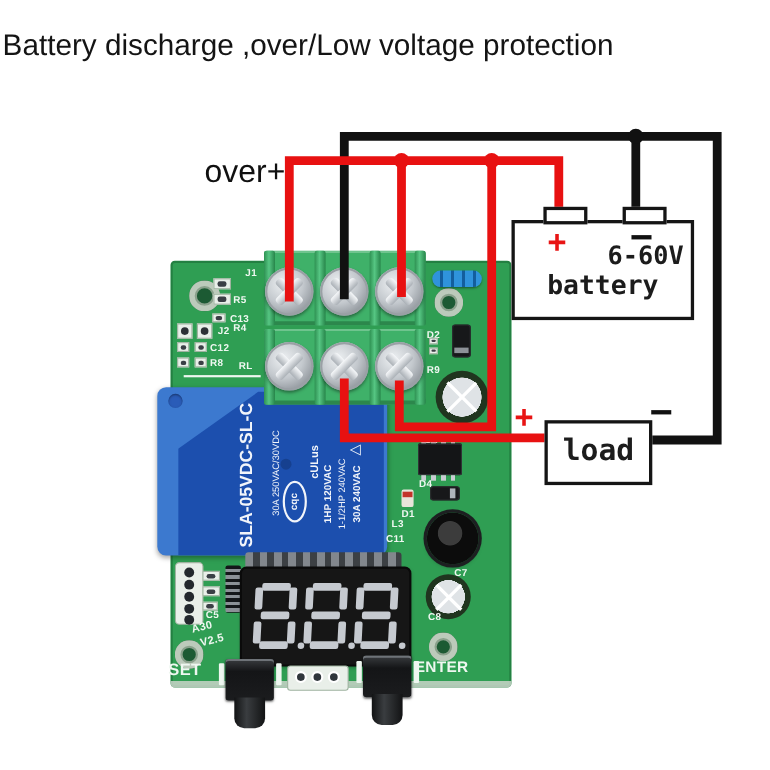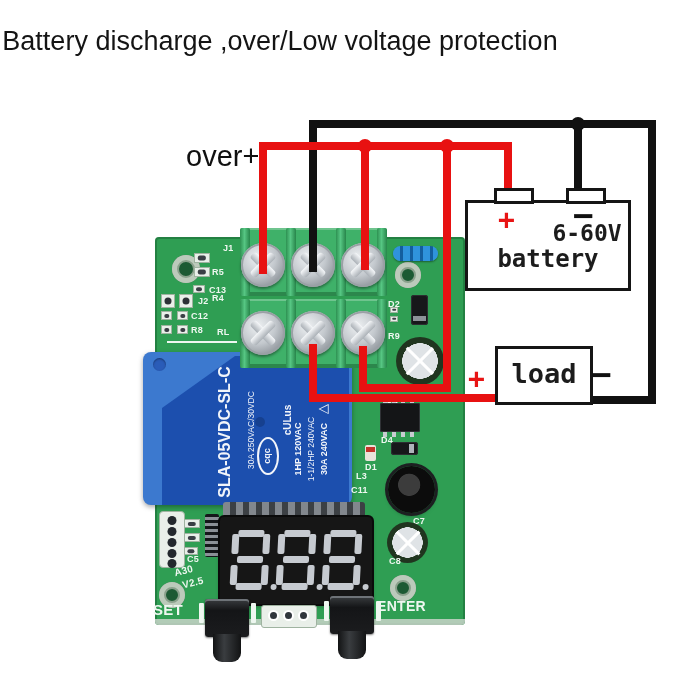--- a/index.html
+++ b/index.html
@@ -21,7 +21,7 @@
          font-family:"DejaVu Sans Mono",monospace;font-weight:700;margin-left:39px;}
   .bname{left:0;top:42px;width:100%;text-align:center;font-size:24px;color:#1c1c1c;
          font-family:"DejaVu Sans Mono",monospace;font-weight:600;}
-  .load{left:495px;top:346px;width:92px;height:53px;}
+  .load{left:495px;top:382px;width:92px;height:53px;}
   .lname{left:0;top:0;width:100%;text-align:center;line-height:50px;font-size:27px;color:#1c1c1c;
          font-family:"DejaVu Sans Mono",monospace;font-weight:600;}
   .lplus{left:468px;top:362px;font-size:28px;color:#e81414;z-index:11;}

